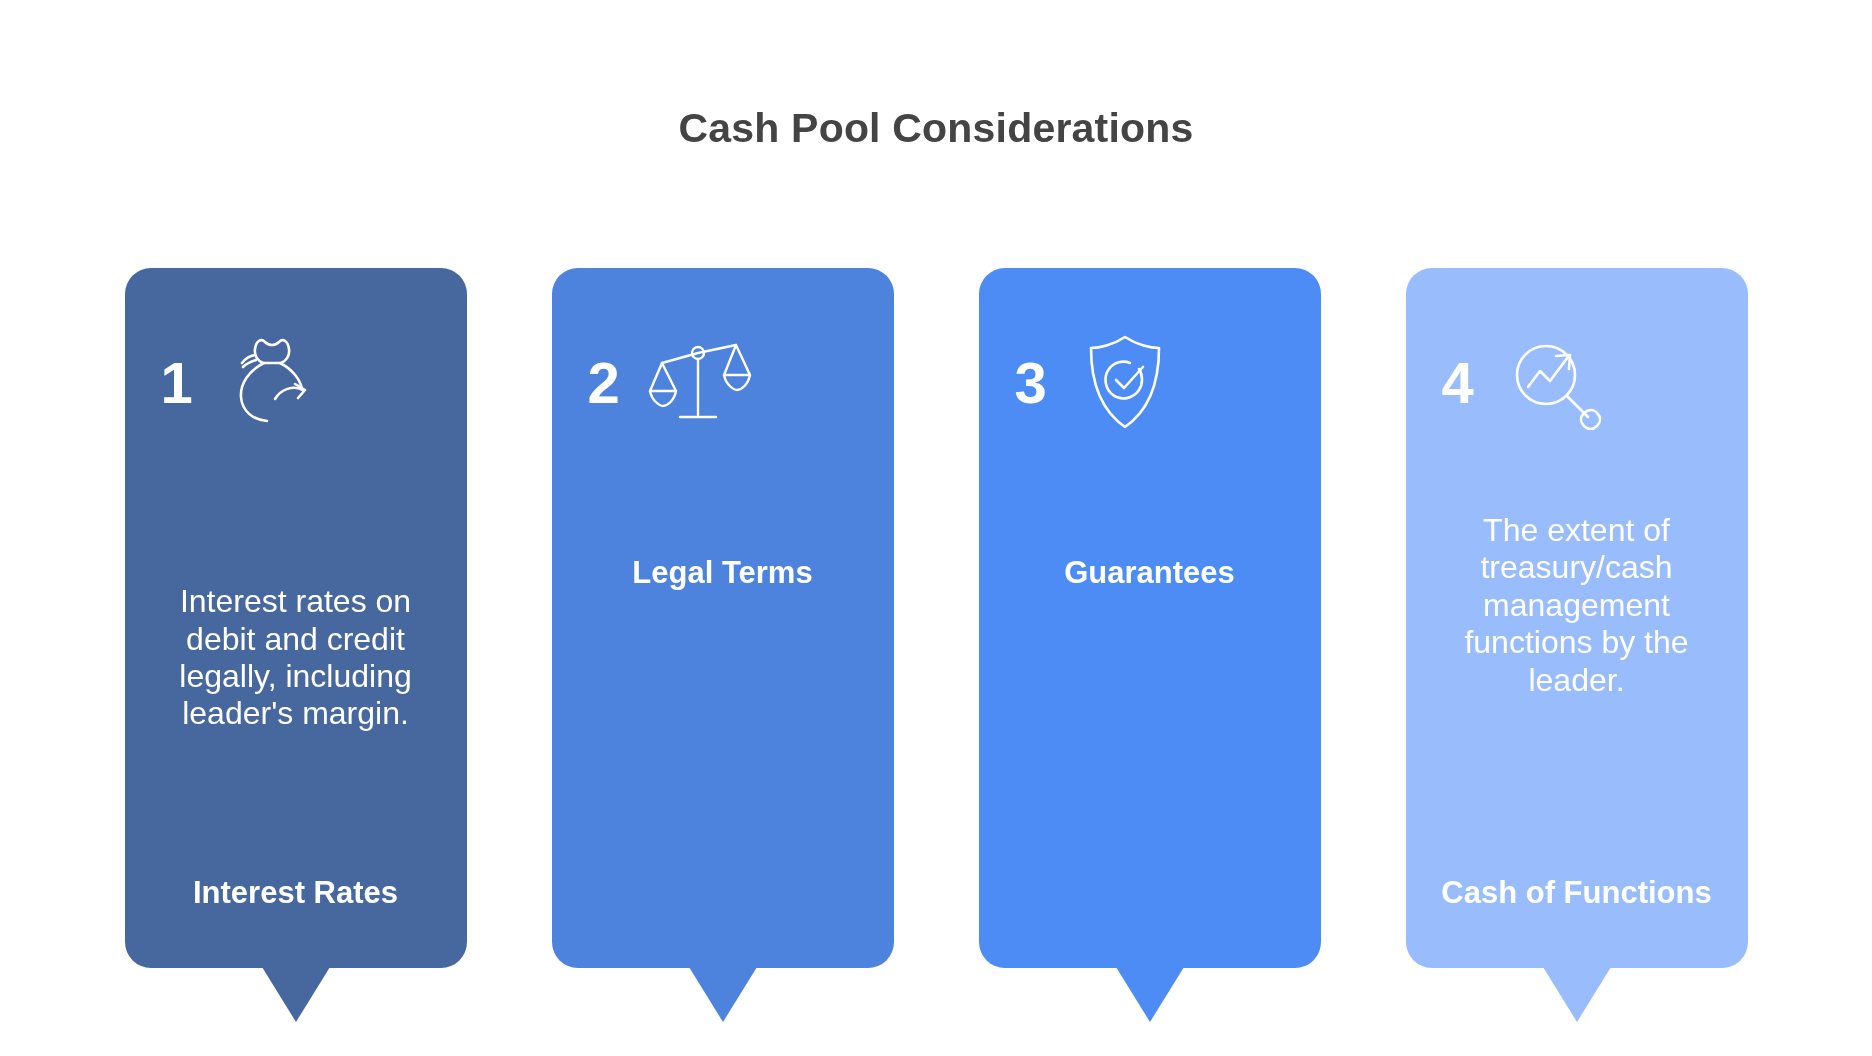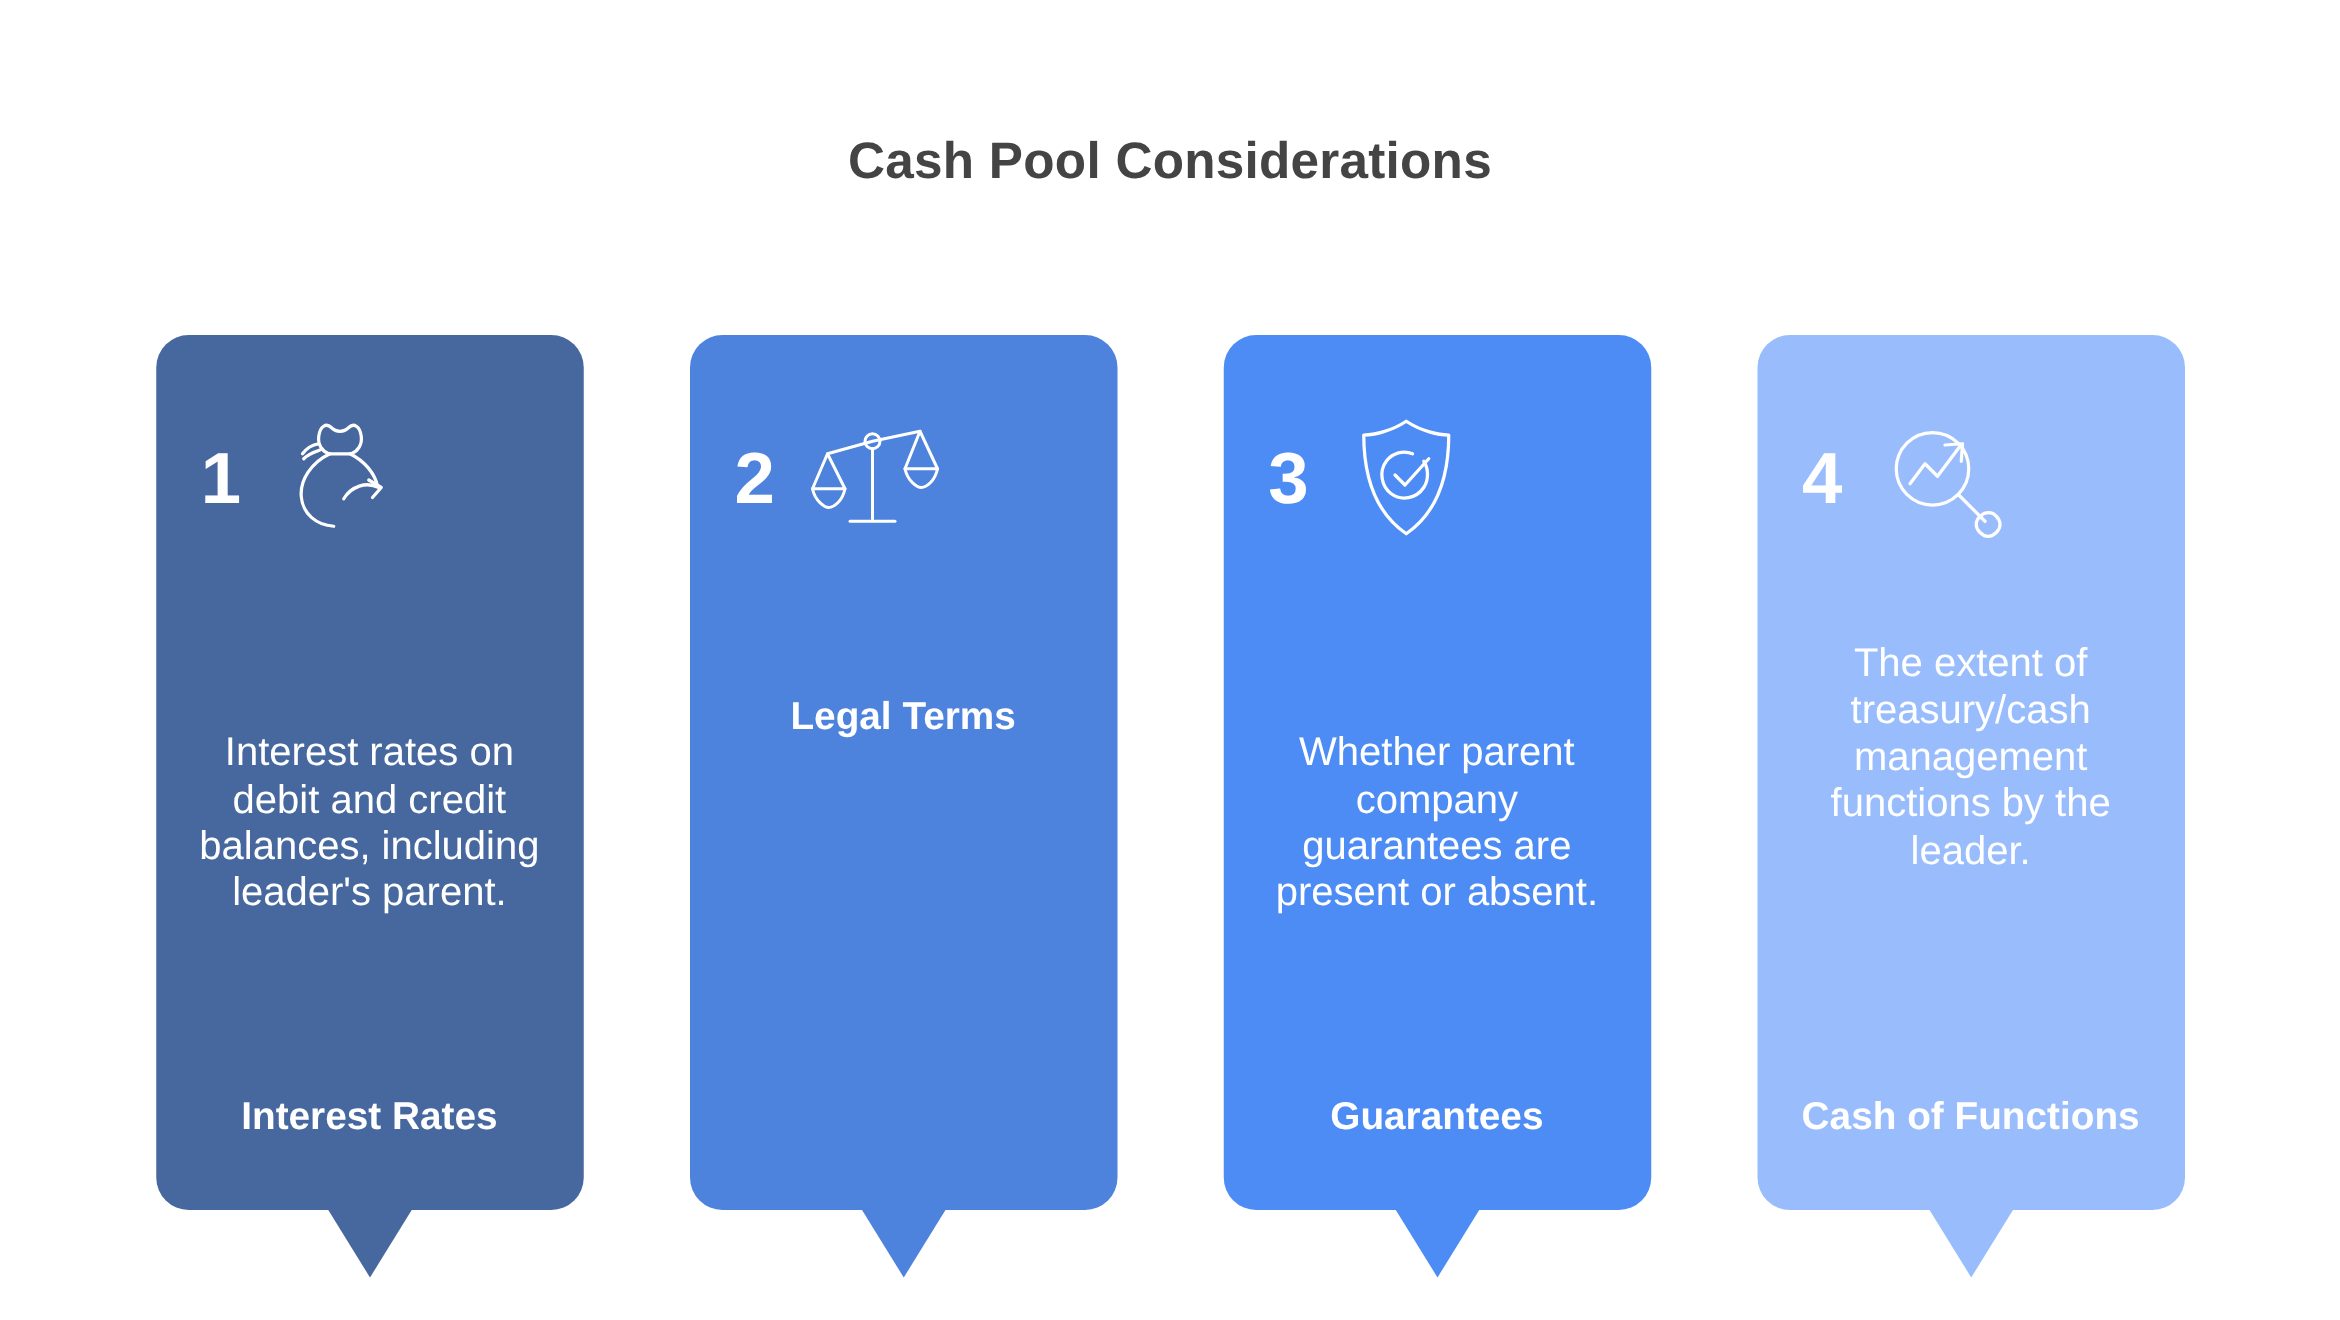--- a/index.html
+++ b/index.html
@@ -143,7 +143,7 @@
           </div>
         </div>
         <div class="card-body-zone">
-          <div class="card-body">Interest rates on debit and credit balances, including leader's parent.</div>
+          <div class="card-body">Interest rates on debit and credit legally, including leader's margin.</div>
         </div>
         <div class="card-title-zone">
           <div class="card-title">Interest Rates</div>

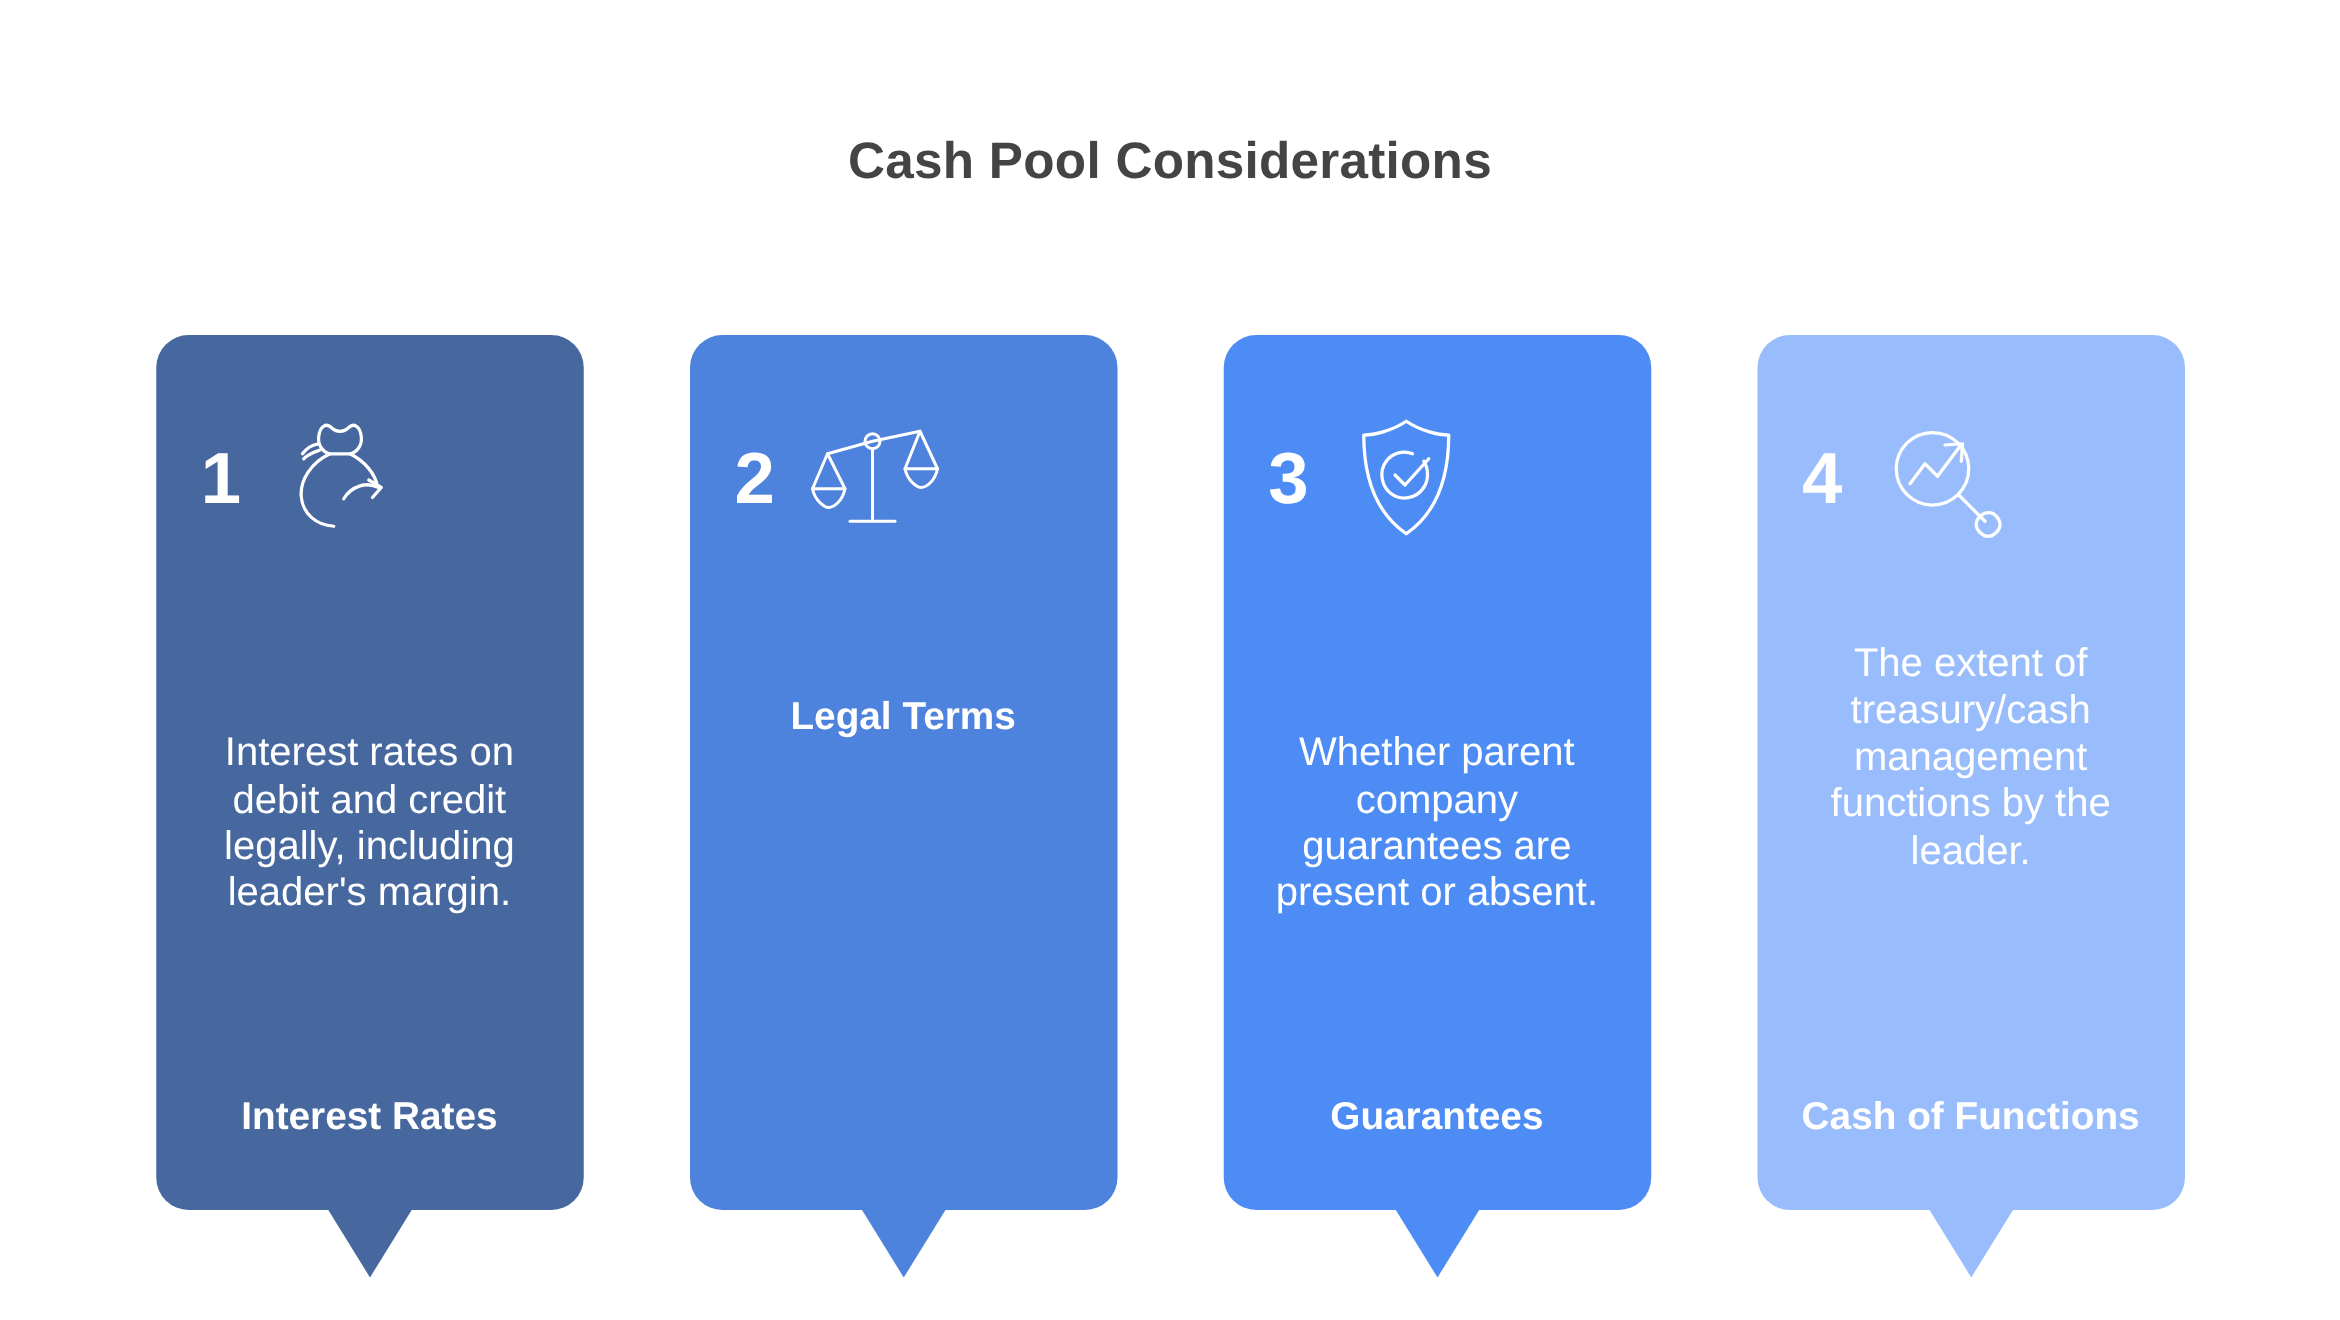--- a/index.html
+++ b/index.html
@@ -199,9 +199,6 @@
             </svg>
           </div>
         </div>
-        <div class="card-body-zone">
-          <div class="card-body">Whether parent company guarantees are present or absent.</div>
-        </div>
         <div class="card-title-zone">
           <div class="card-title">Guarantees</div>
         </div>

